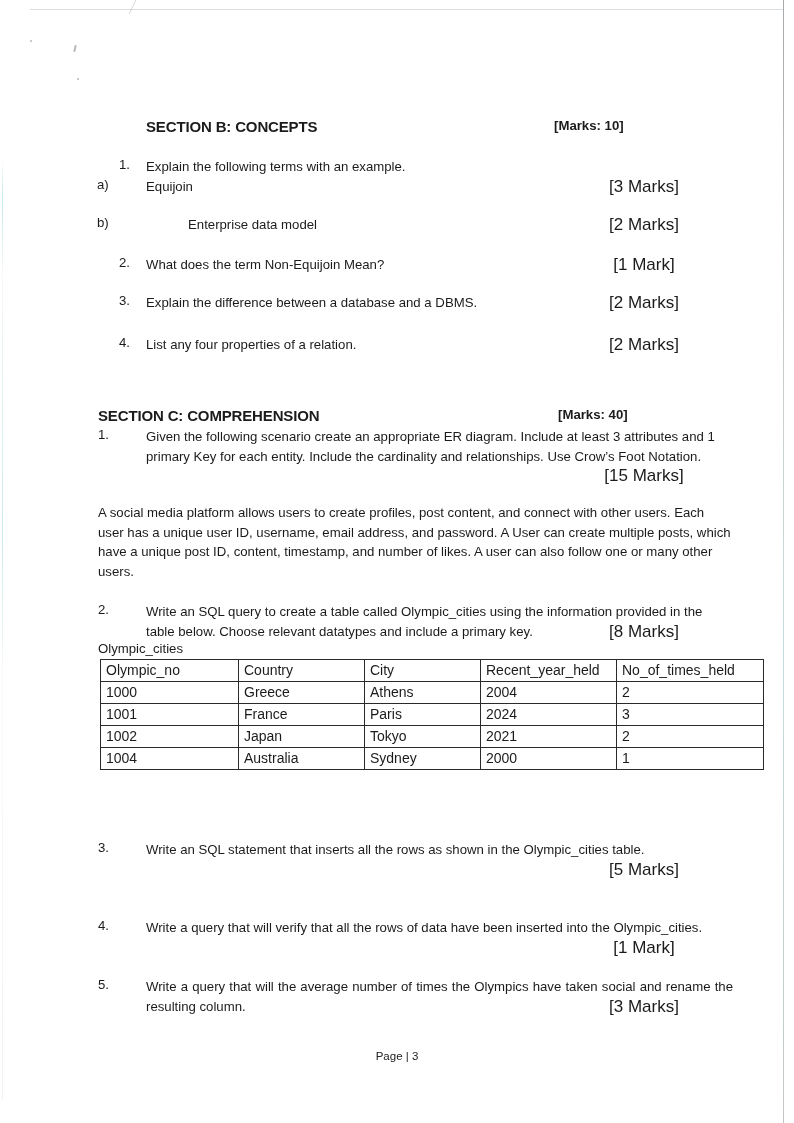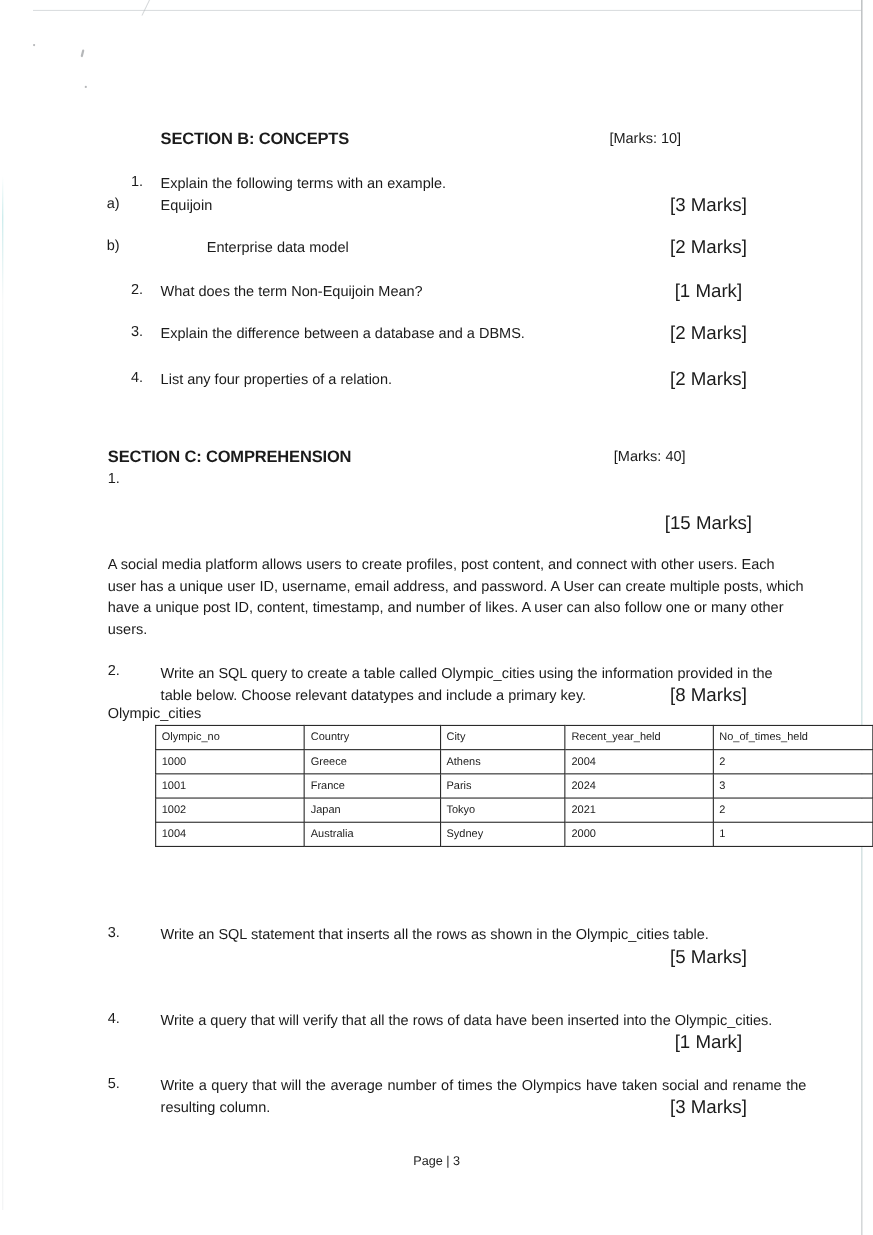--- a/index.html
+++ b/index.html
@@ -88,7 +88,7 @@
     white-space: nowrap;
   }
   .marks-head {
-    font-weight: normal;
+    font-weight: bold;
     font-size: 13.2px;
     white-space: nowrap;
     padding-left: 28px;

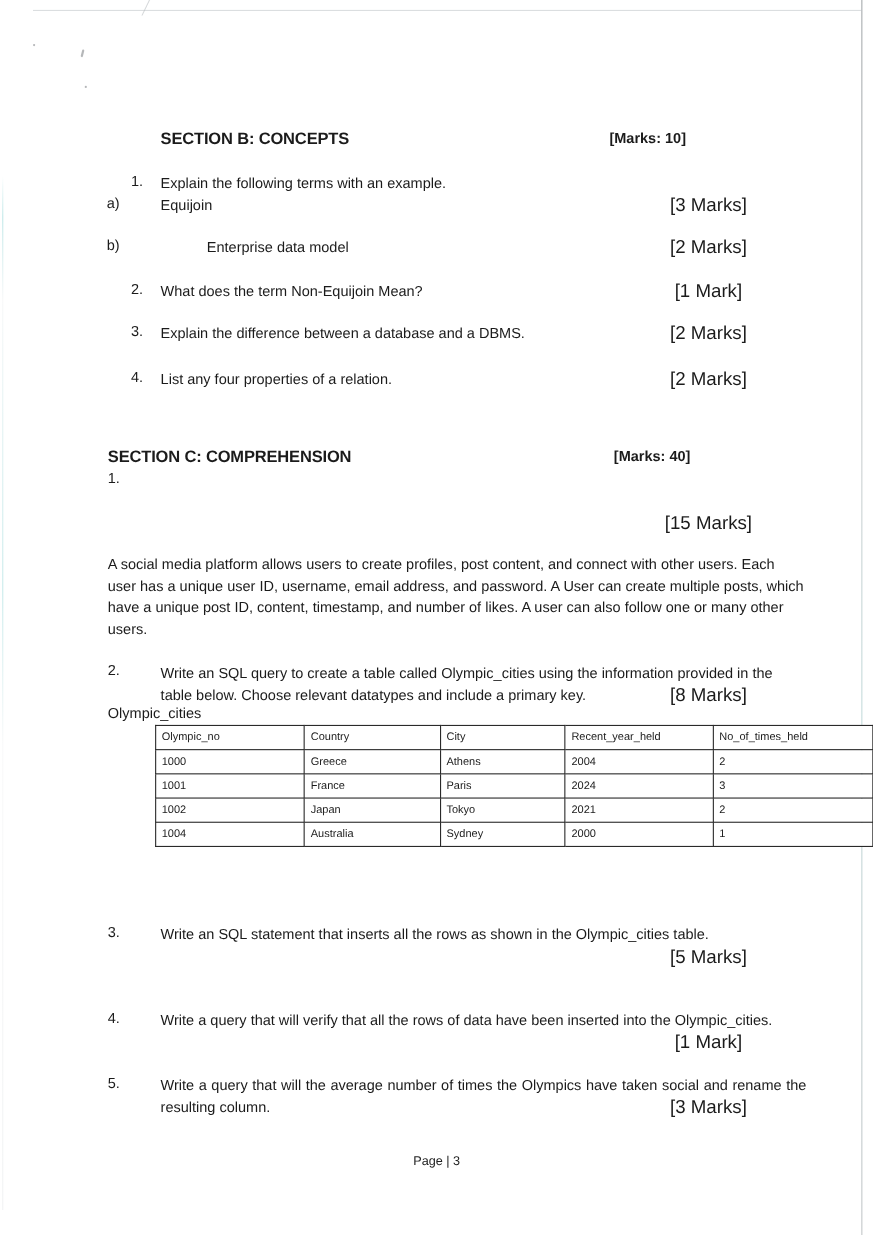--- a/index.html
+++ b/index.html
@@ -189,6 +189,7 @@
     <div class="blk marks-head" style="top:407px;left:530px;">[Marks: 40]</div>
 
     <div class="blk marker" style="top:427px;left:98px;">1.</div>
+    <div class="blk qtext" style="top:427px;left:146px;width:586px;">Given the following scenario create an appropriate ER diagram. Include at least 3 attributes and 1 primary Key for each entity. Include the cardinality and relationships. Use Crow’s Foot Notation.</div>
     <div class="blk marks" style="top:466px;left:560px;width:168px;">[15 Marks]</div>
 
     <div class="blk qtext" style="top:503px;left:98px;width:635px;">A social media platform allows users to create profiles, post content, and connect with other users. Each user has a unique user ID, username, email address, and password. A User can create multiple posts, which have a unique post ID, content, timestamp, and number of likes. A user can also follow one or many other users.</div>

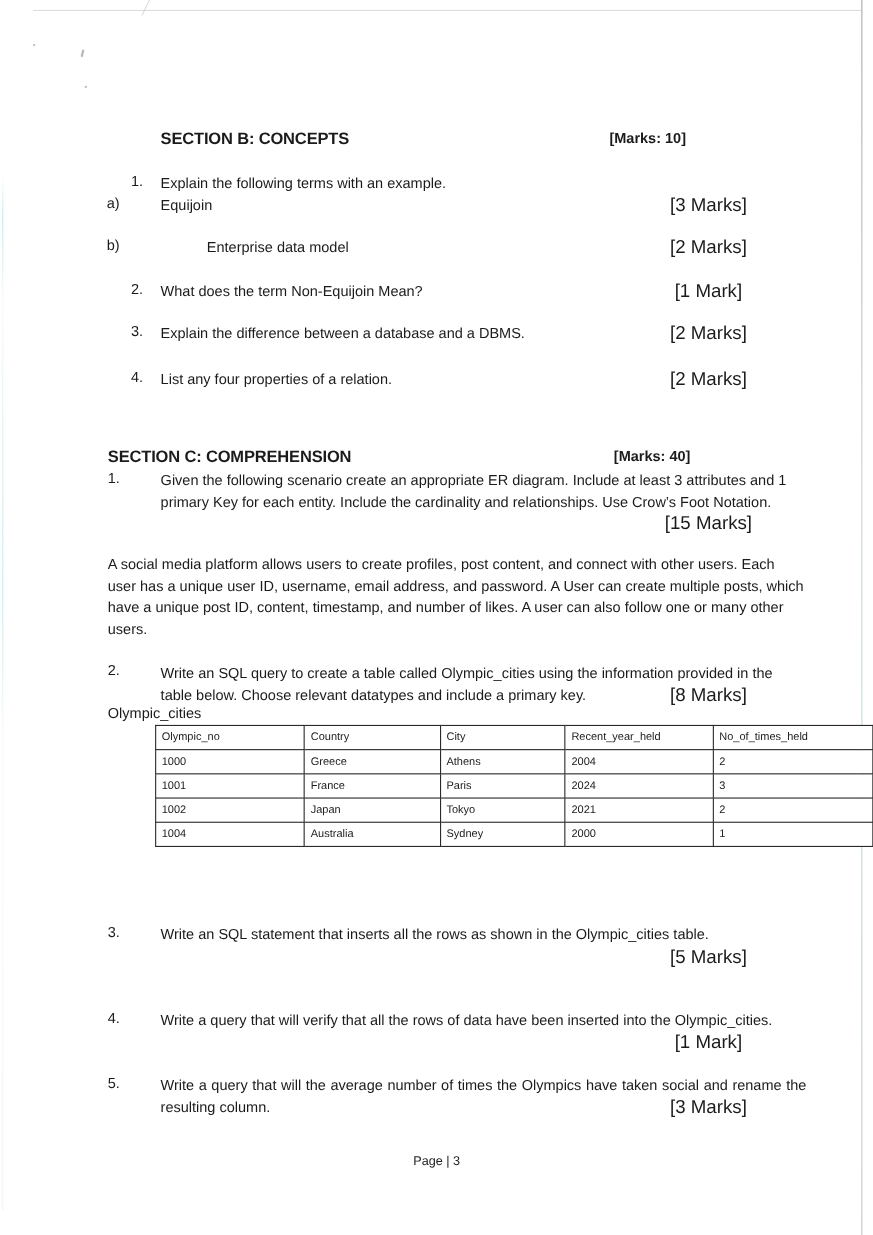--- a/index.html
+++ b/index.html
@@ -115,9 +115,8 @@
   table.data {
     position: absolute;
     border-collapse: collapse;
-    font-size: 10px;
+    font-size: 14px;
     table-layout: fixed;
-    margin-left: 41px;
   }
   table.data td, table.data th {
     border: 1px solid #2a2a2a;

